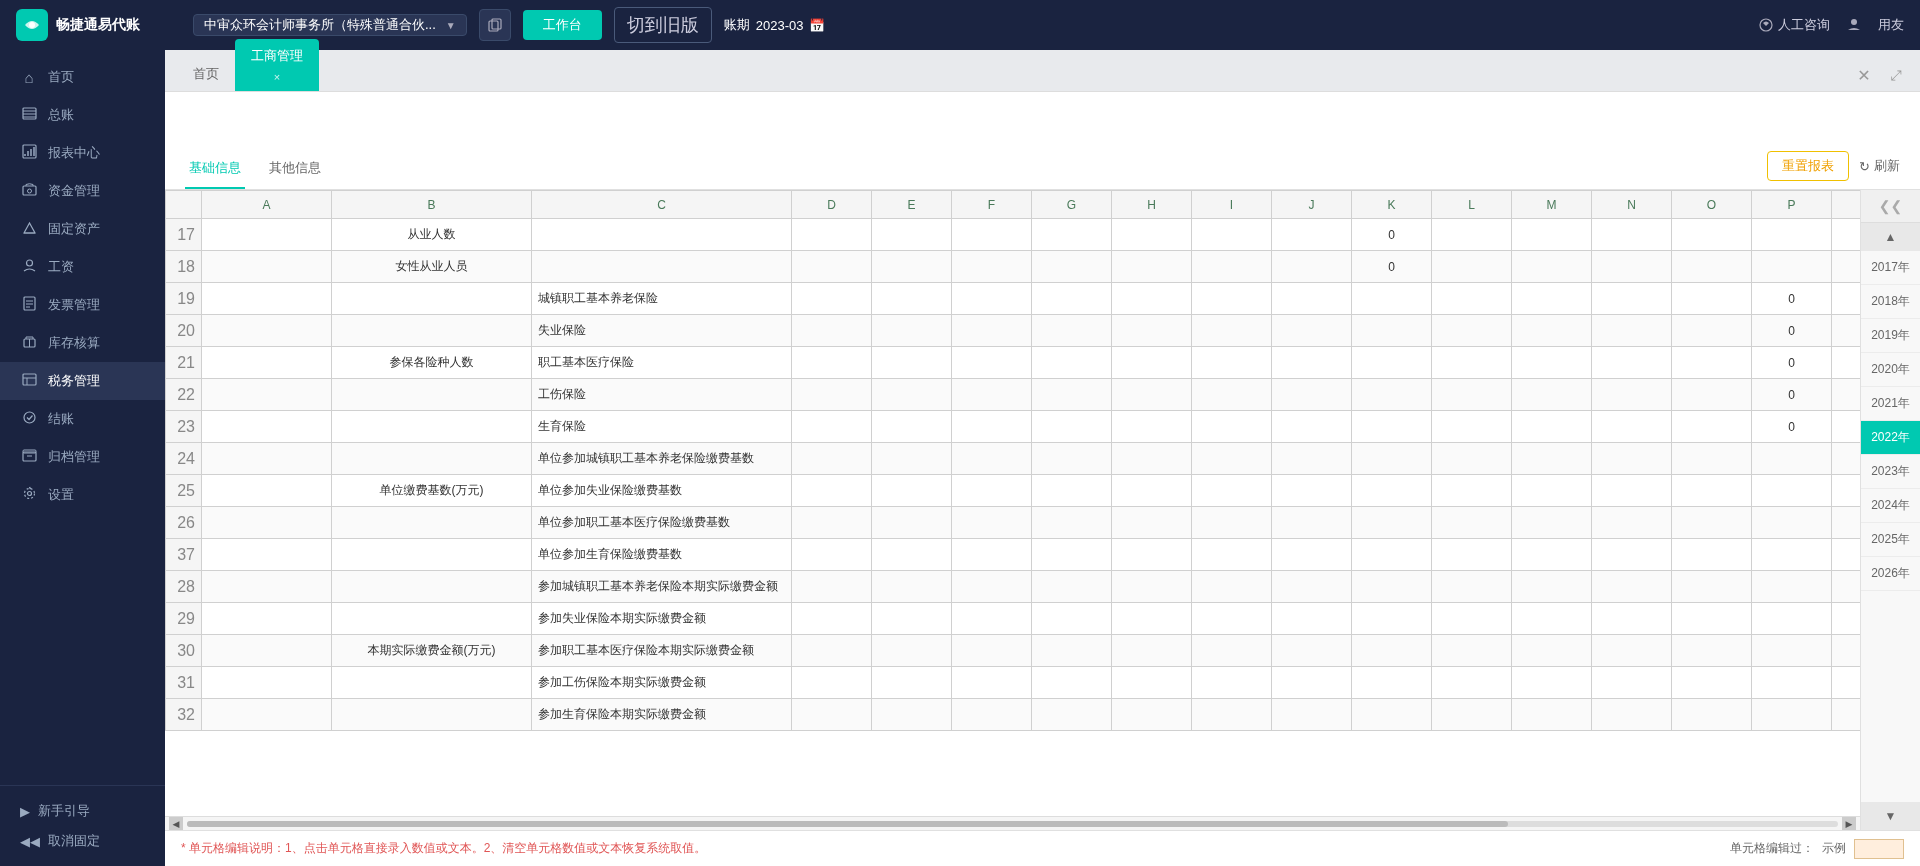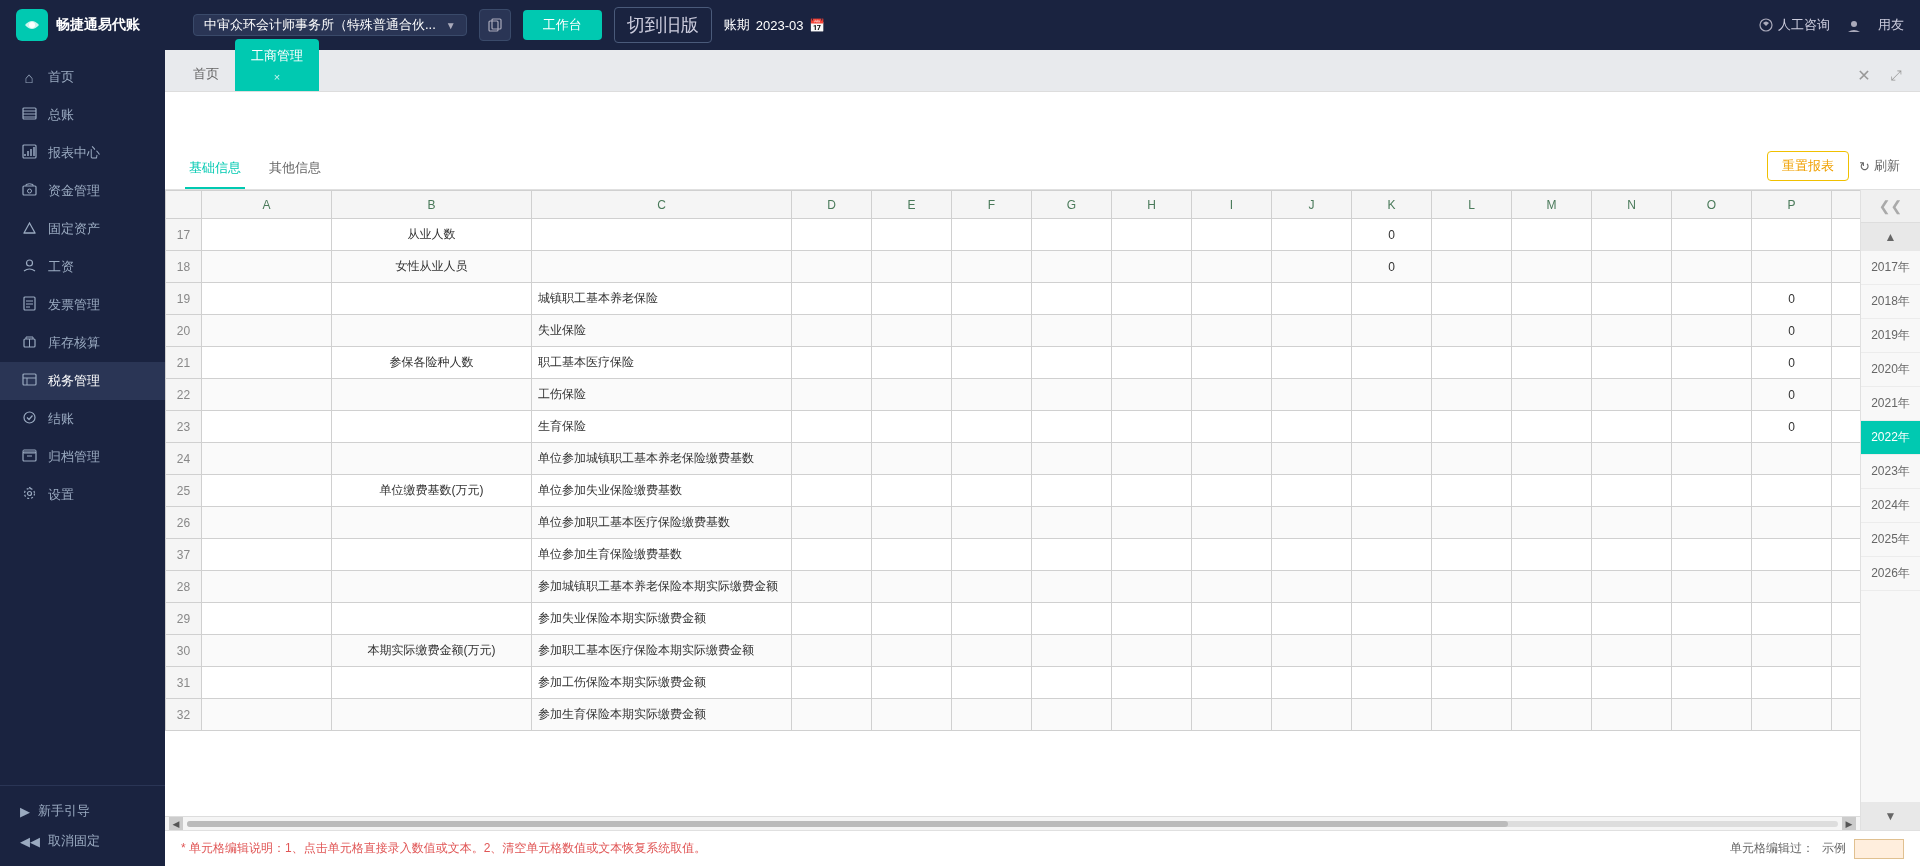--- a/index.html
+++ b/index.html
@@ -81,7 +81,7 @@
     .right-tools {
       margin-left: auto;
       display: flex;
-      align-items: flex-end;
+      align-items: flex-start;
       gap: 16px;
       color: #ccd;
       font-size: 13px;

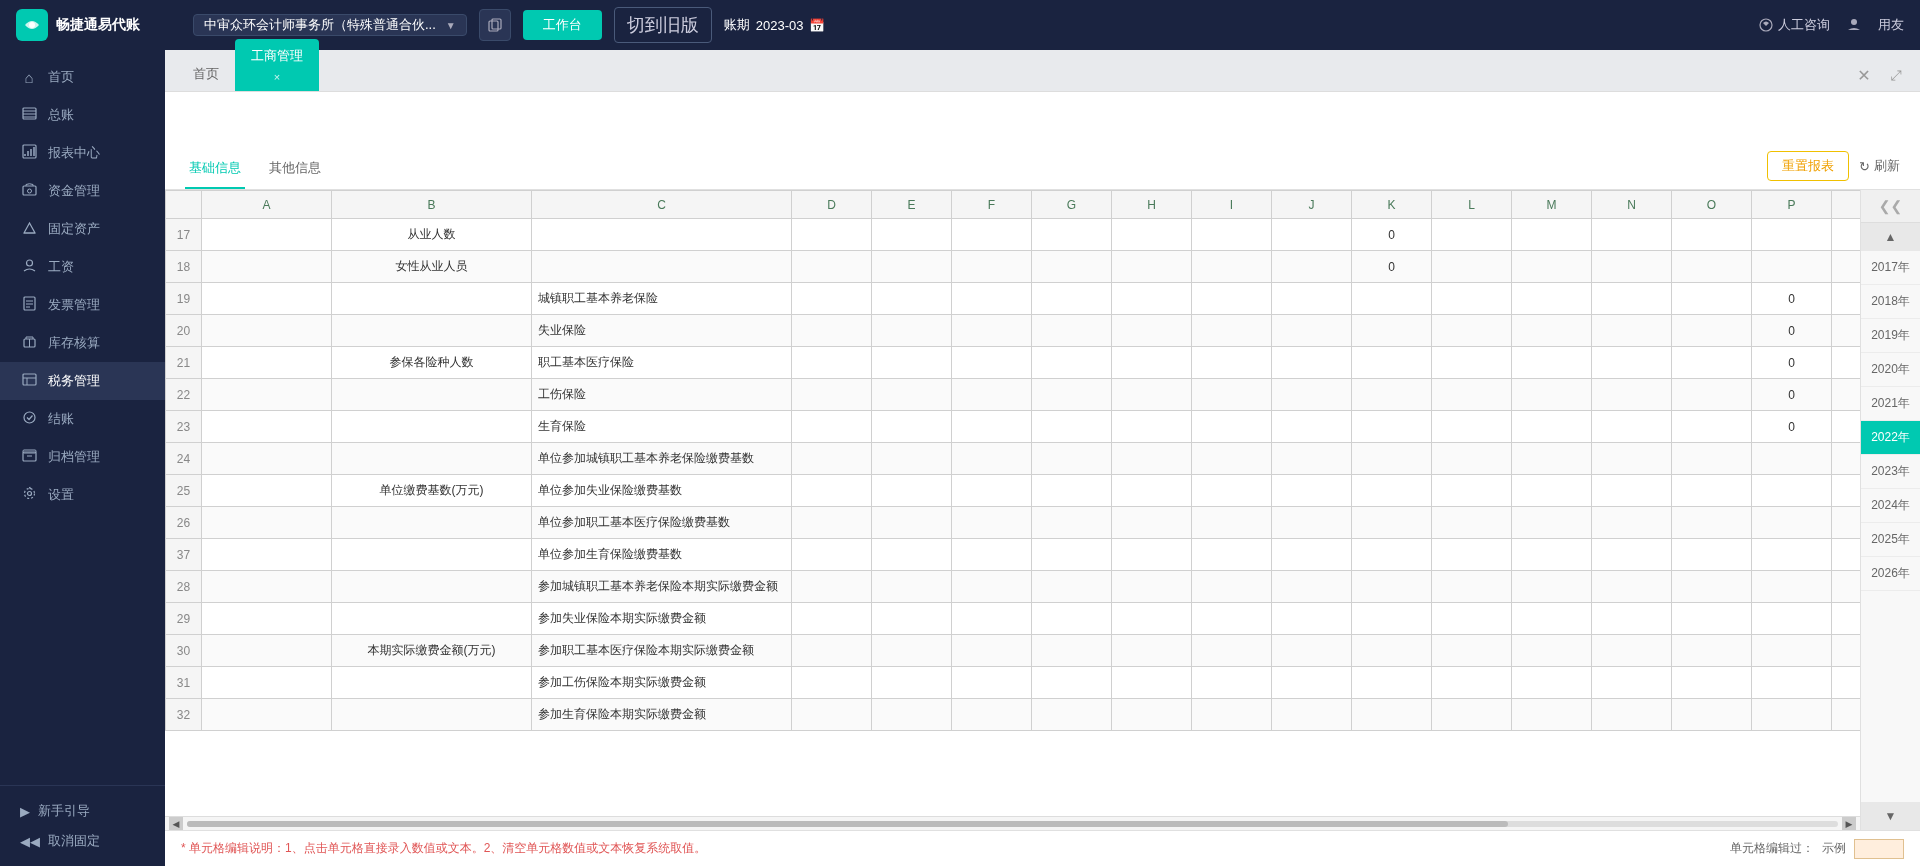--- a/index.html
+++ b/index.html
@@ -257,10 +257,10 @@
     .spreadsheet tbody tr { height: 32px; }
     .spreadsheet tbody tr:nth-child(even) { background: #fafafa; }
     .row-num {
-      text-align: center;
+      text-align: right;
       color: #888;
       background: #f5f5f5 !important;
-      font-size: 12px;
+      font-size: 16px;
       min-width: 36px;
       width: 36px;
     }

